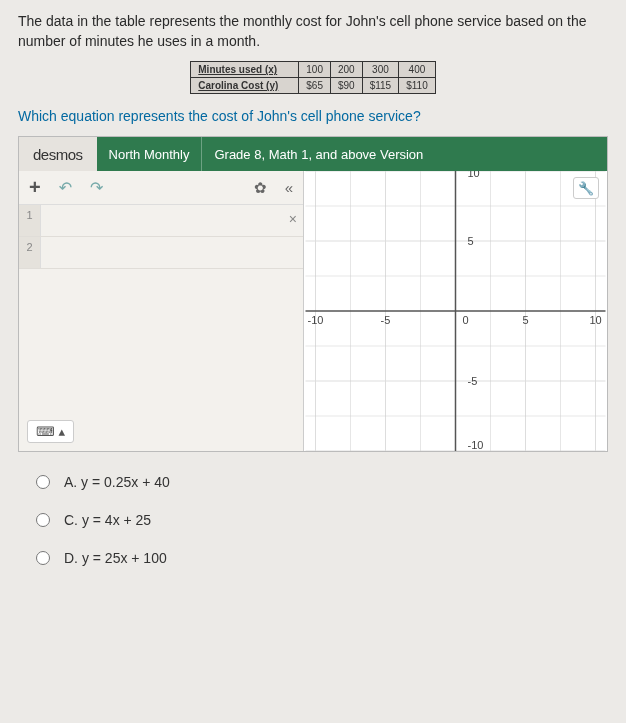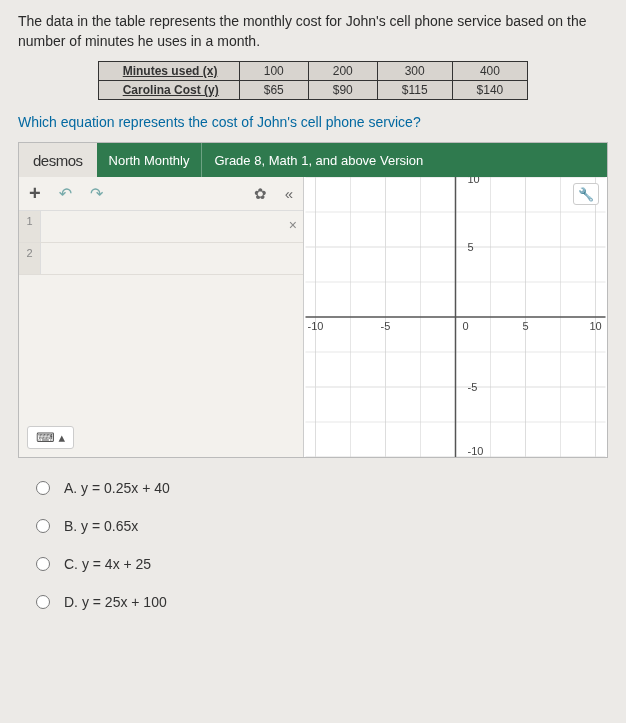--- a/index.html
+++ b/index.html
@@ -21,9 +21,9 @@
   }
   .data-table td, .data-table th {
     border: 1px solid #333;
-    padding: 2px 24px;
+    padding: 2px 7px;
     text-align: center;
-    font-size: 12px;
+    font-size: 10px;
   }
   .data-table th {
     font-weight: bold;

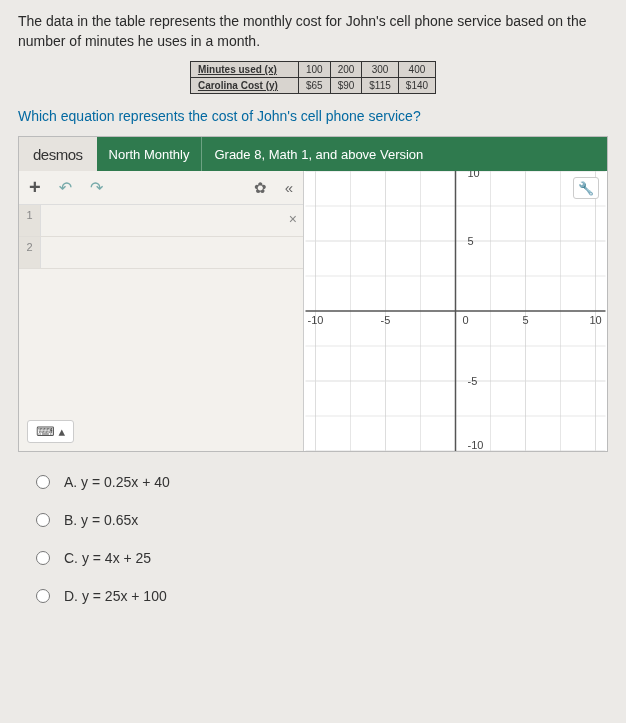--- a/index.html
+++ b/index.html
@@ -143,7 +143,7 @@
     <td>$65</td>
     <td>$90</td>
     <td>$115</td>
-    <td>$140</td>
+    <td>$110</td>
   </tr>
 </tbody>
   </table>

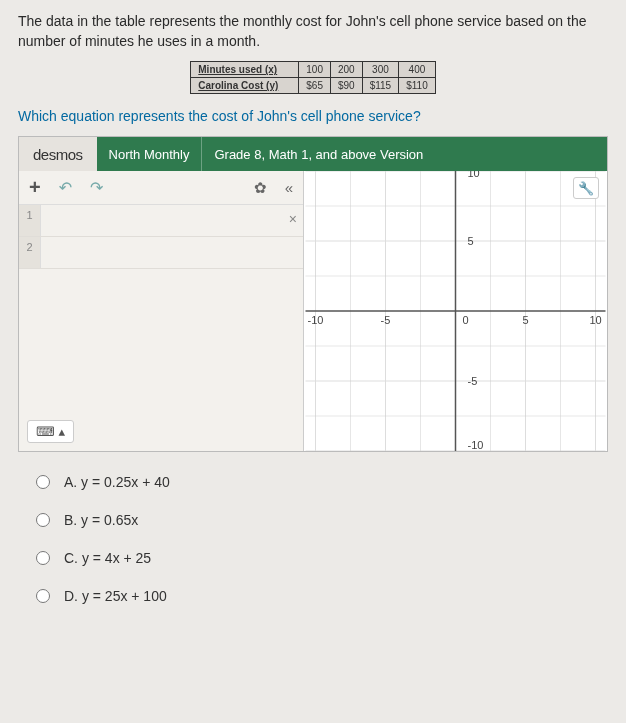--- a/index.html
+++ b/index.html
@@ -228,10 +228,6 @@
   </label>
   <label class="answer-row">
     <input type="radio" name="ans" style="">
-    <span>B.  y = 0.65x</span>
-  </label>
-  <label class="answer-row">
-    <input type="radio" name="ans" style="">
     <span>C.  y = 4x + 25</span>
   </label>
   <label class="answer-row">

